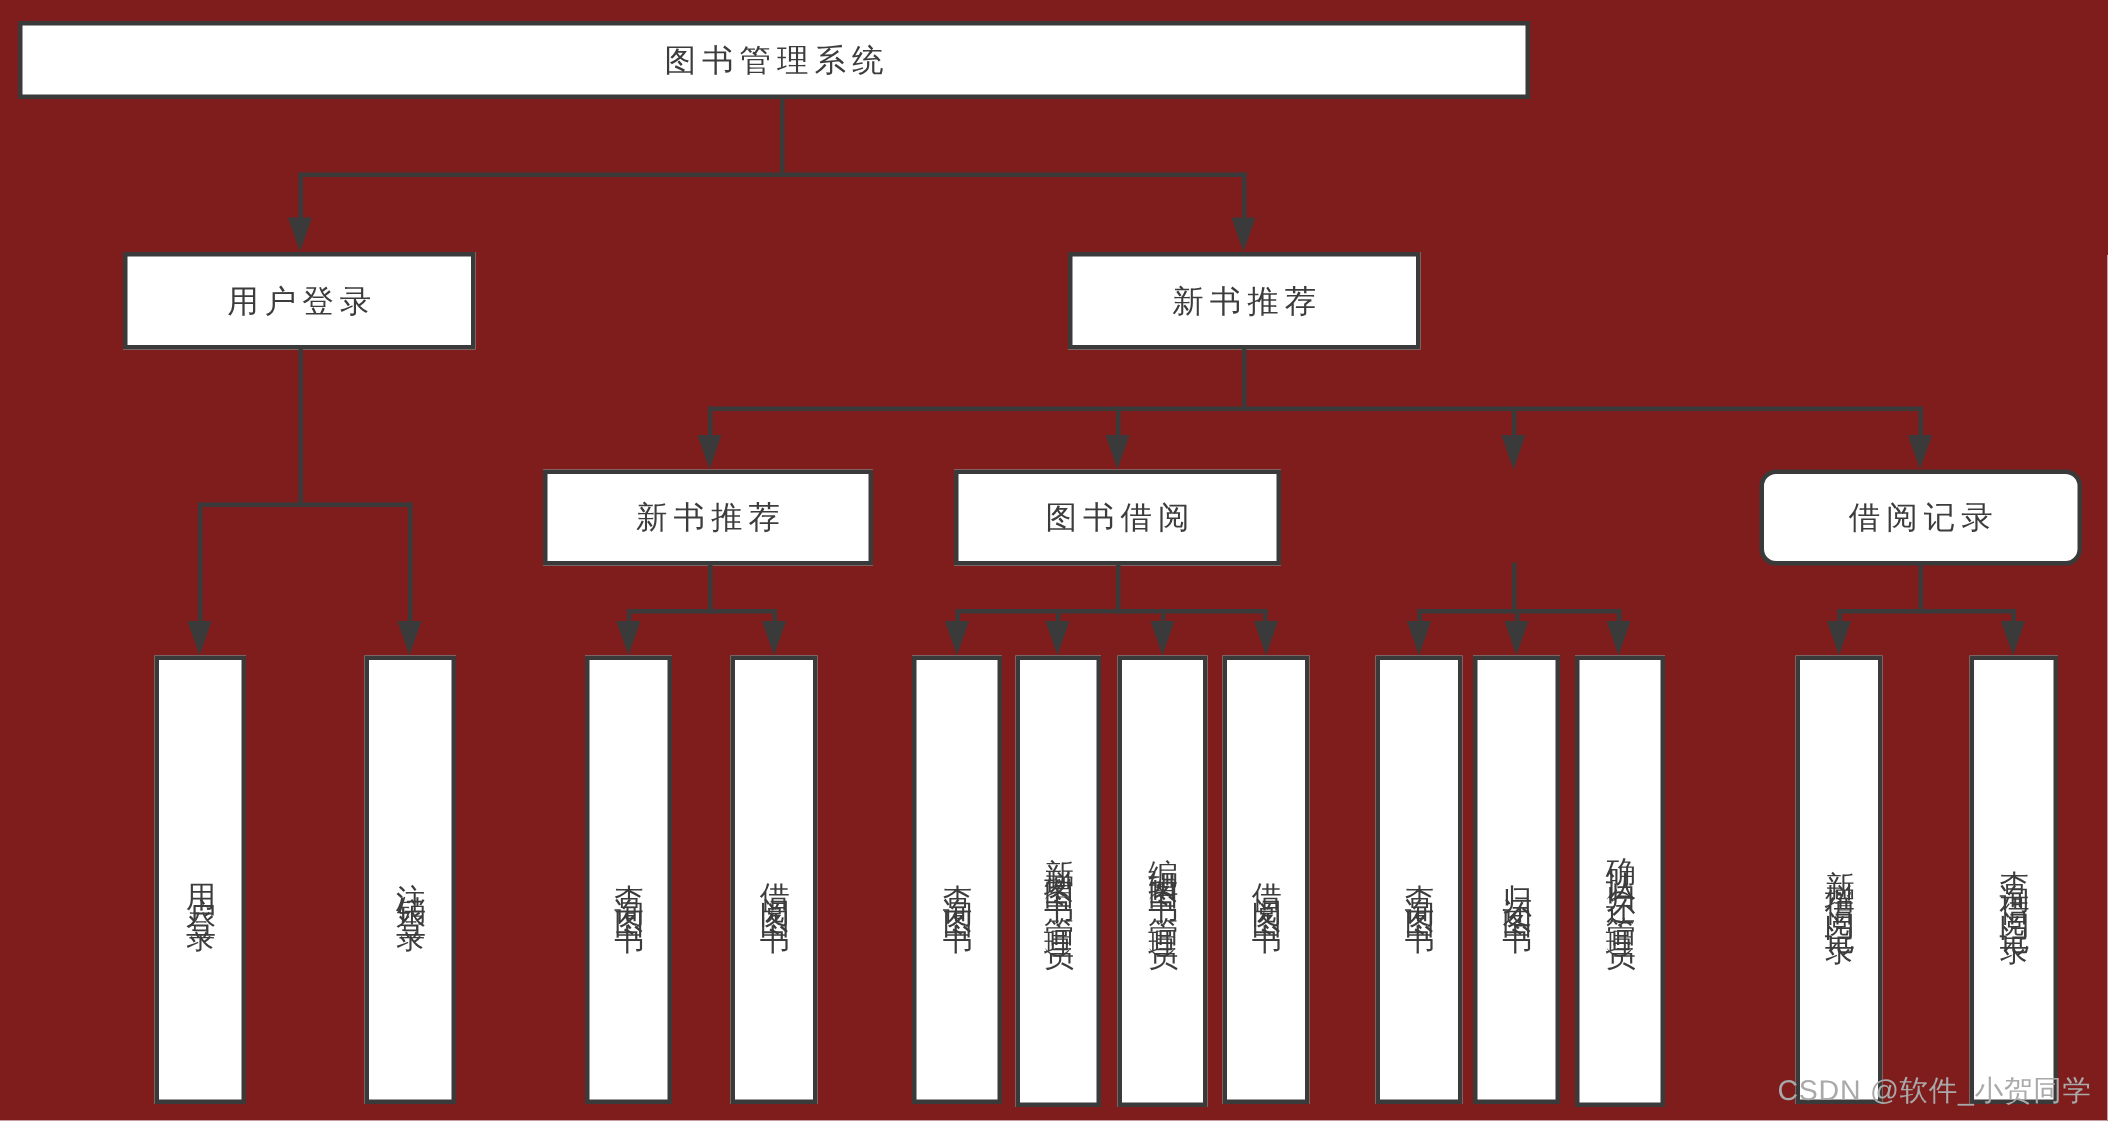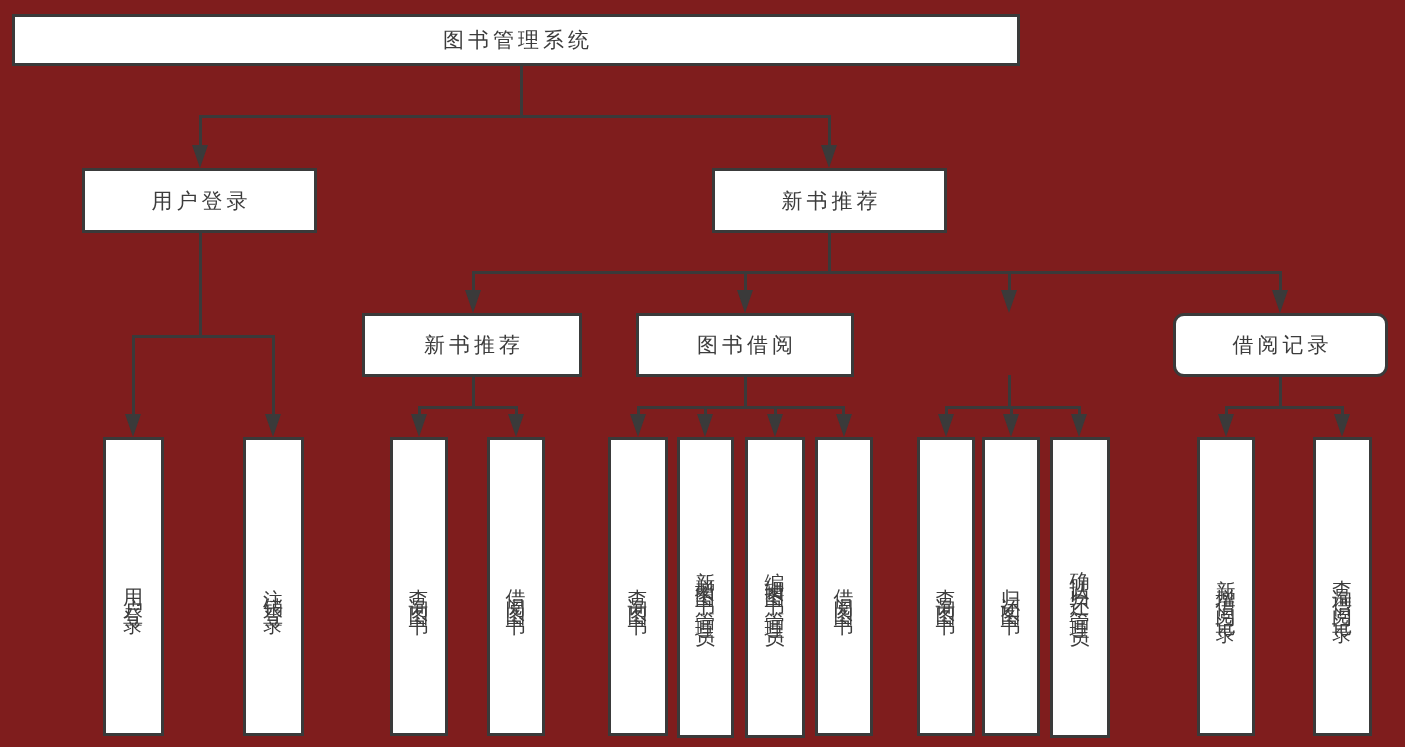--- a/index.html
+++ b/index.html
@@ -181,6 +181,7 @@
   <div class="arrow" style="left:1218px; top:414px;"></div>
   <div class="arrow" style="left:1334px; top:414px;"></div>
 
+  <div class="watermark">CSDN @软件_小贺同学</div>
 
 </div>
 

